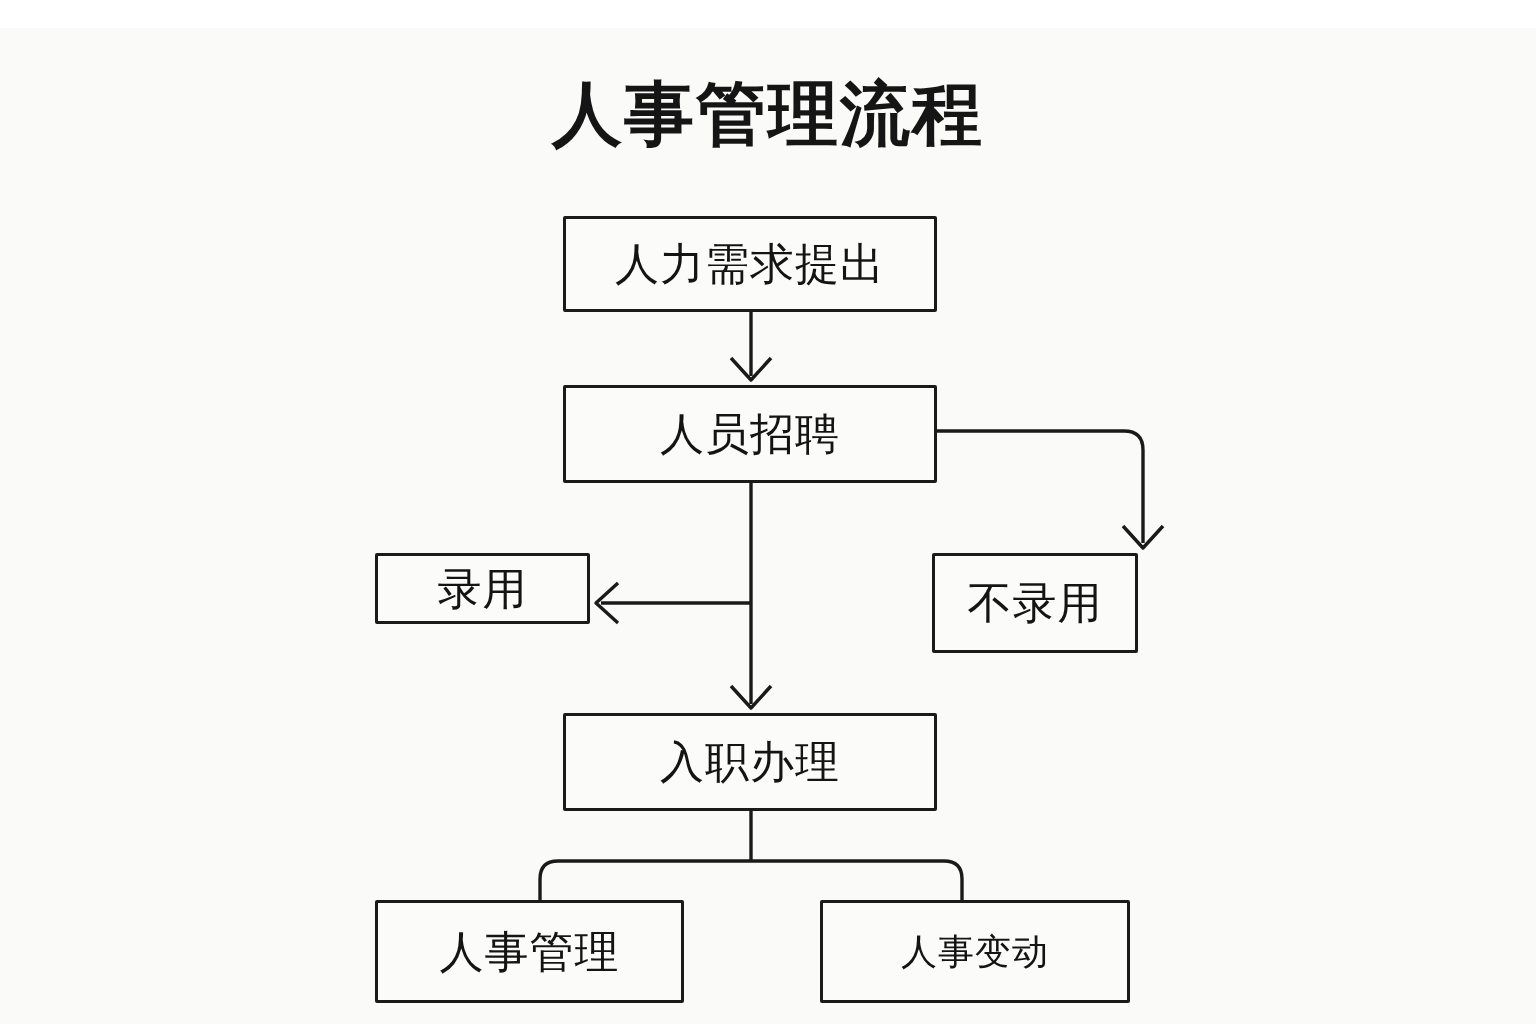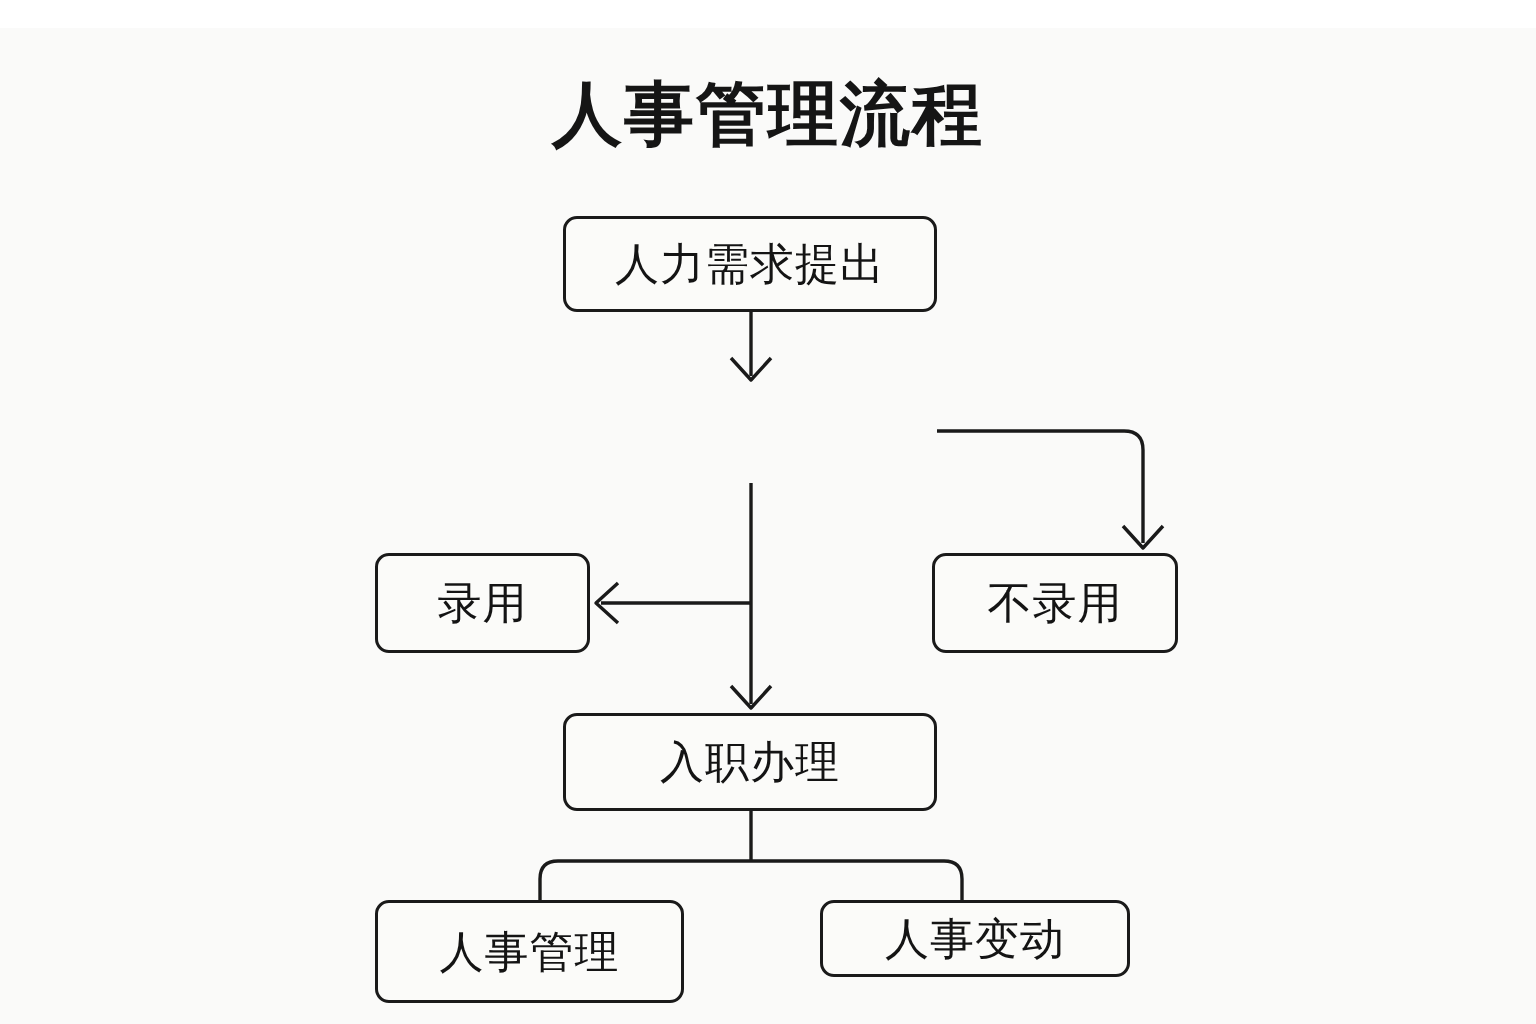--- a/index.html
+++ b/index.html
@@ -47,7 +47,7 @@
     justify-content: center;
     background: #fbfbf9;
     border: 3.5px solid #1a1a1a;
-    border-radius: 14px;
+    border-radius: 2px;
     color: #141414;
     font-weight: 400;
     letter-spacing: 1px;

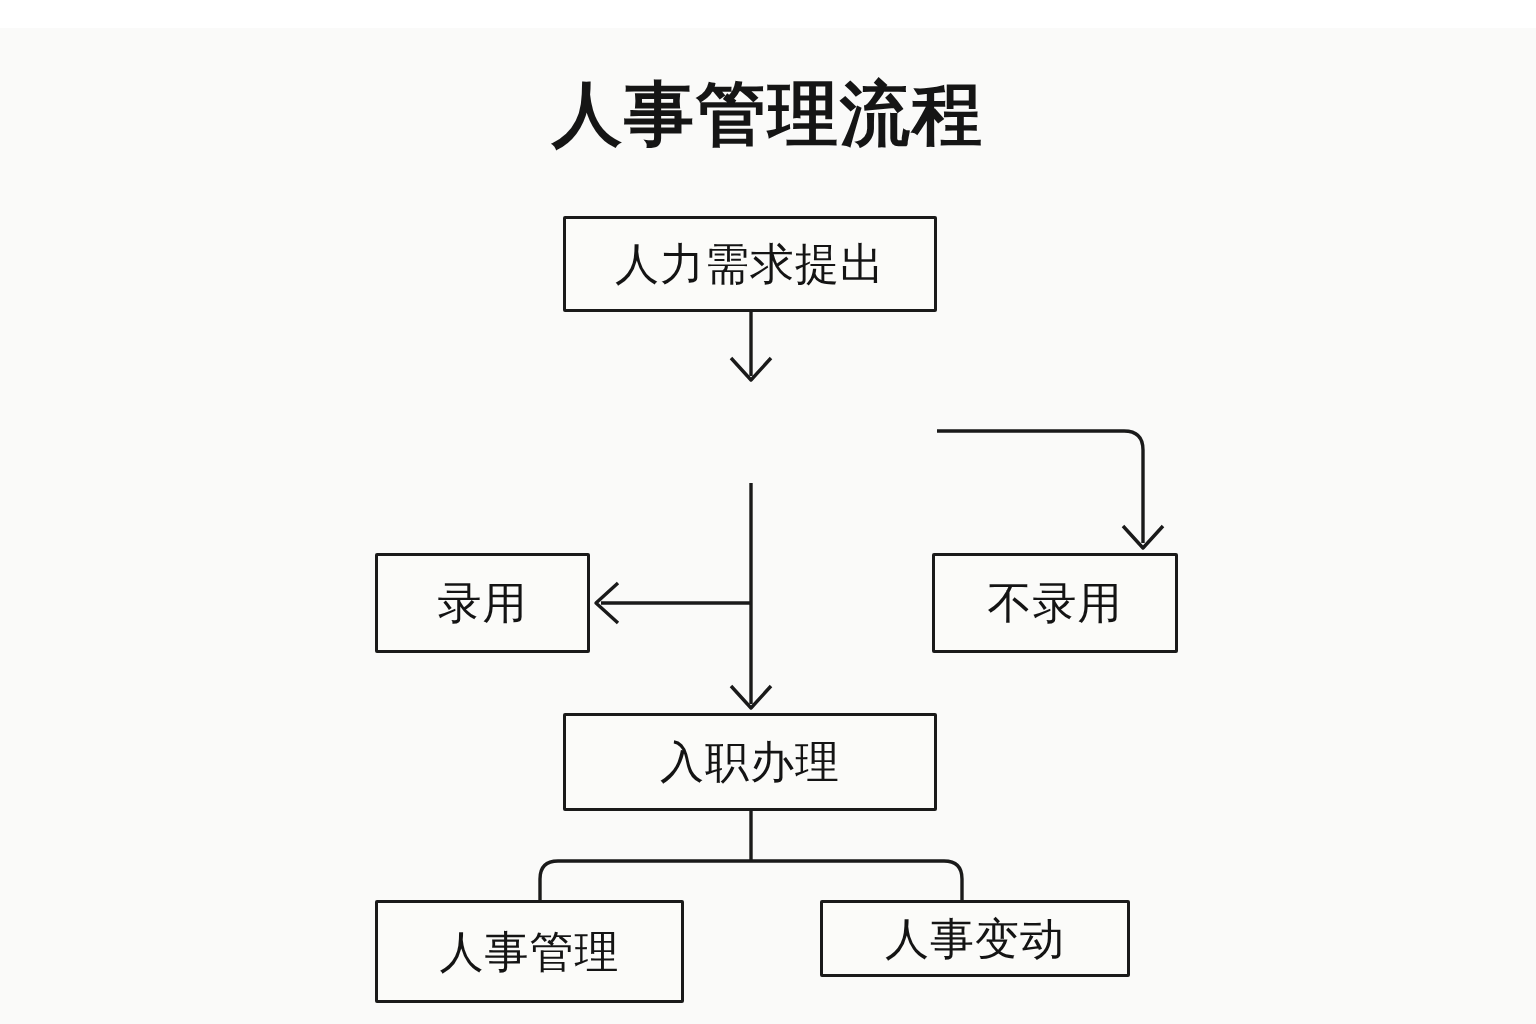--- a/index.html
+++ b/index.html
@@ -106,6 +106,9 @@
     <span class="node-label">人力需求提出</span>
   </div>
 
+  <div class="node" id="node-recruit">
+    <span class="node-label">人员招聘</span>
+  </div>
 
   <div class="node" id="node-hire">
     <span class="node-label">录用</span>

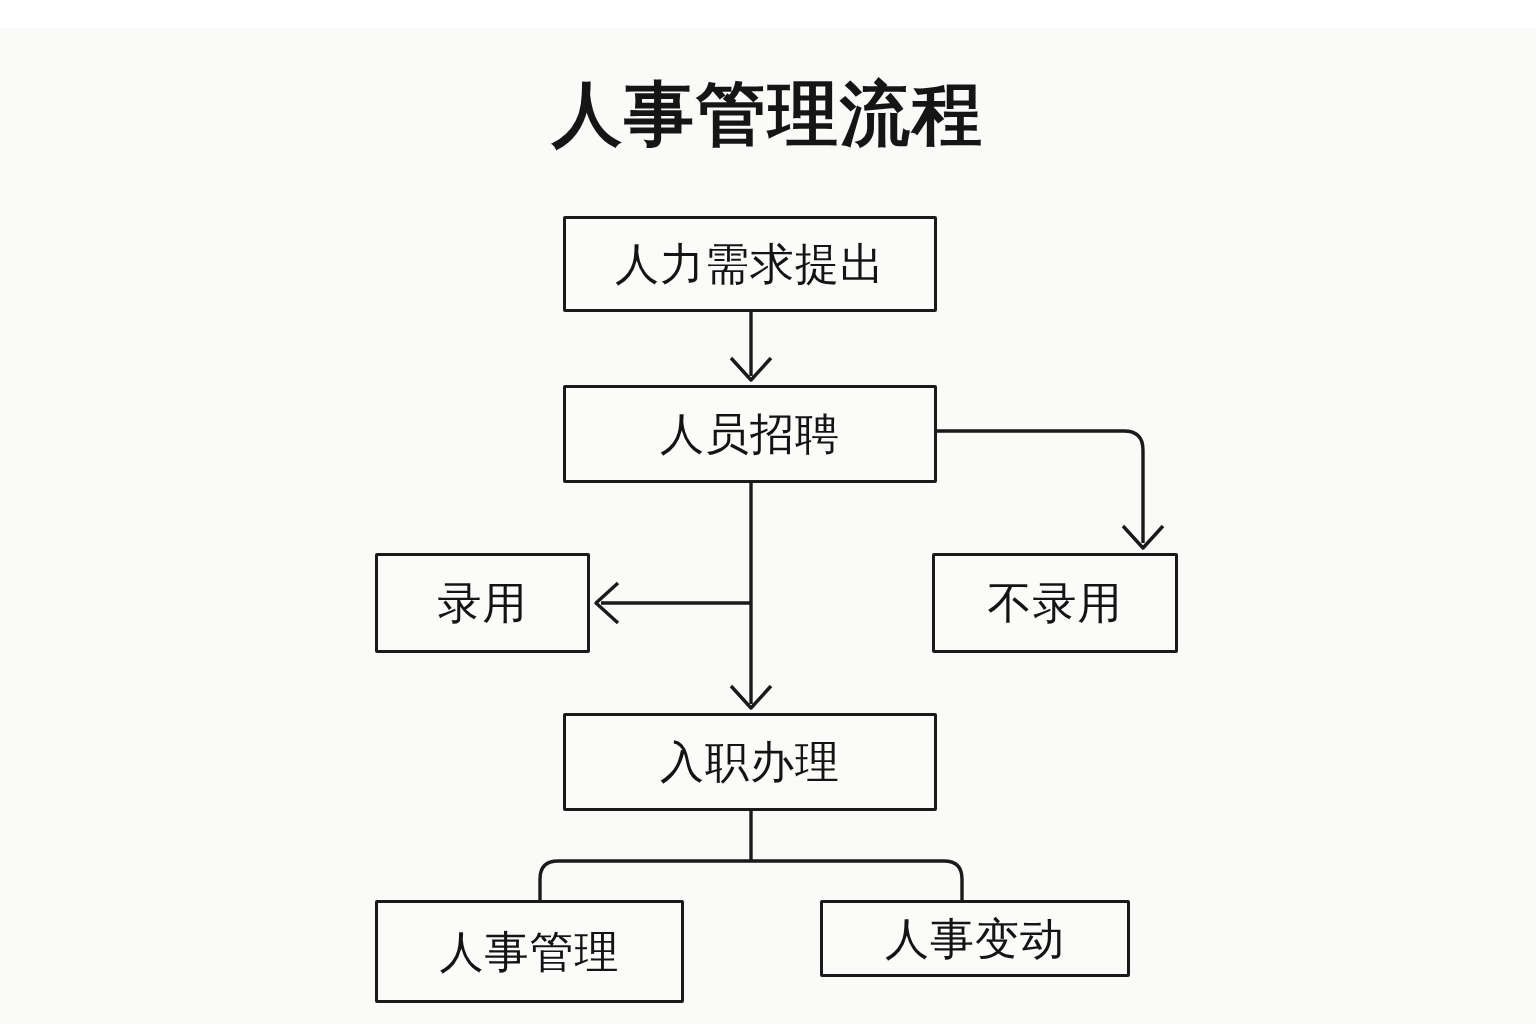--- a/index.html
+++ b/index.html
@@ -60,7 +60,7 @@
   
   #node-demand   { left: 563px; top: 188px; width: 374px; height: 96px;  font-size: 44px; }
   #node-recruit  { left: 563px; top: 357px; width: 374px; height: 98px;  font-size: 44px; }
-  #node-hire     { left: 375px; top: 525px; width: 215px; height: 100px; font-size: 44px; }
+  #node-hire     { left: 375px; top: 525px; width: 215px; height: 71px; font-size: 44px; }
   #node-nohire   { left: 932px; top: 525px; width: 246px; height: 100px; font-size: 44px; }
   #node-onboard  { left: 563px; top: 685px; width: 374px; height: 98px;  font-size: 44px; }
   #node-hrmgmt   { left: 375px; top: 872px; width: 309px; height: 103px; font-size: 44px; }

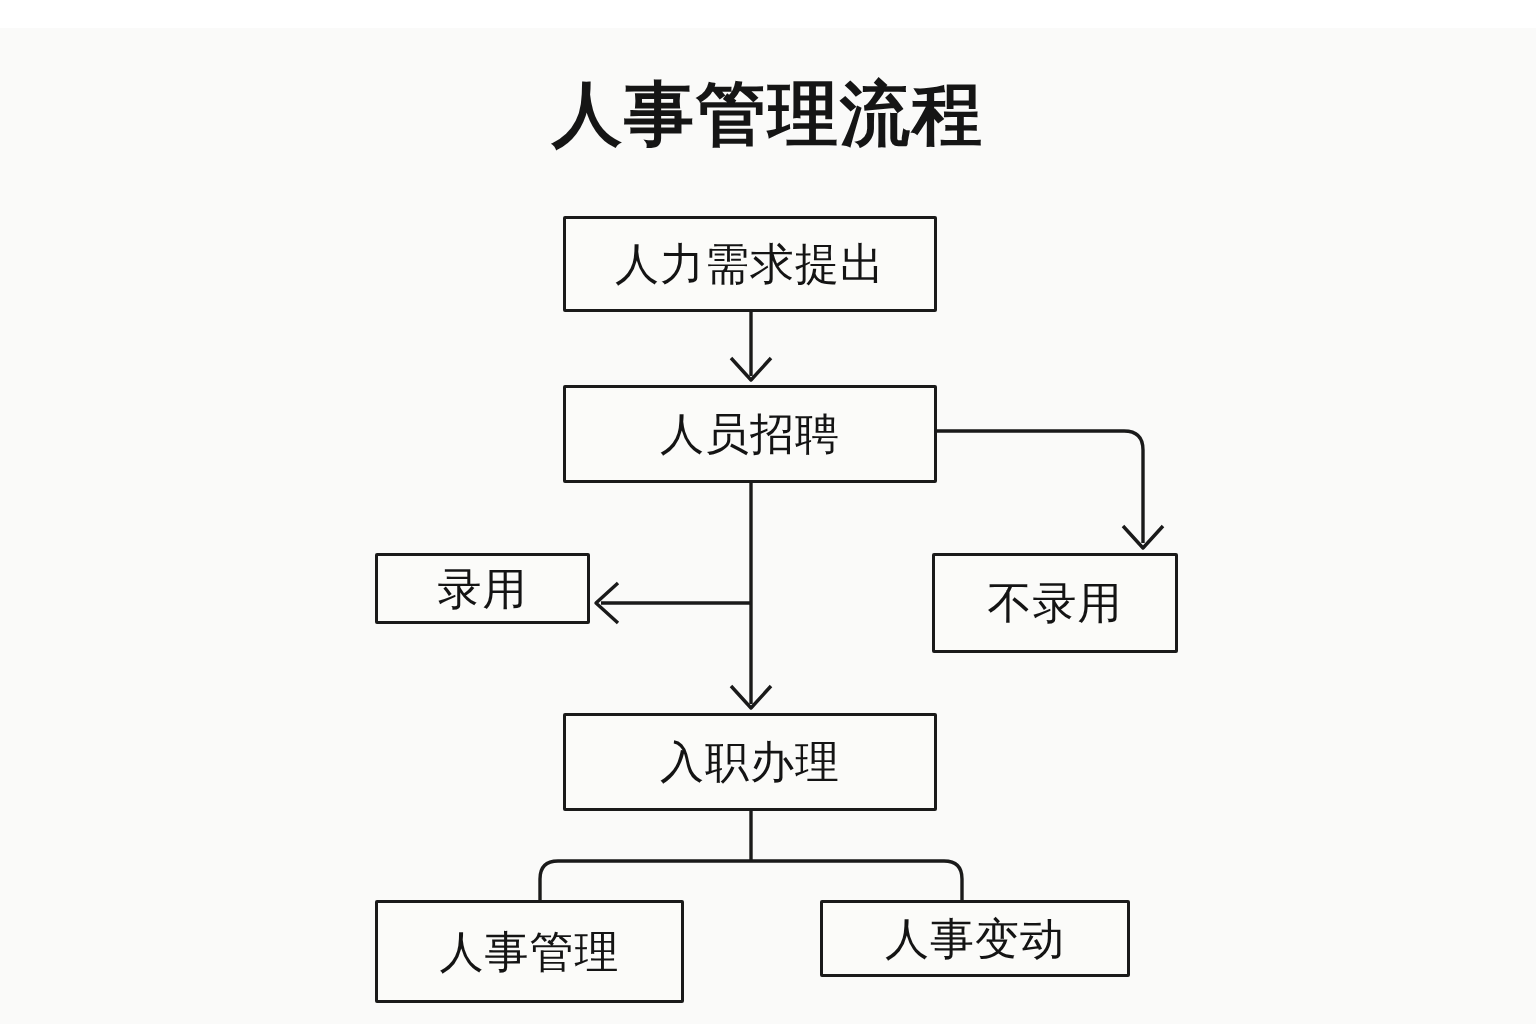--- a/index.html
+++ b/index.html
@@ -61,7 +61,7 @@
   #node-demand   { left: 563px; top: 188px; width: 374px; height: 96px;  font-size: 44px; }
   #node-recruit  { left: 563px; top: 357px; width: 374px; height: 98px;  font-size: 44px; }
   #node-hire     { left: 375px; top: 525px; width: 215px; height: 71px; font-size: 44px; }
-  #node-nohire   { left: 932px; top: 525px; width: 246px; height: 100px; font-size: 44px; }
+  #node-nohire   { left: 932px; top: 525px; width: 206px; height: 100px; font-size: 44px; }
   #node-onboard  { left: 563px; top: 685px; width: 374px; height: 98px;  font-size: 44px; }
   #node-hrmgmt   { left: 375px; top: 872px; width: 309px; height: 103px; font-size: 44px; }
   #node-hrchange { left: 820px; top: 872px; width: 310px; height: 77px; font-size: 44px; }

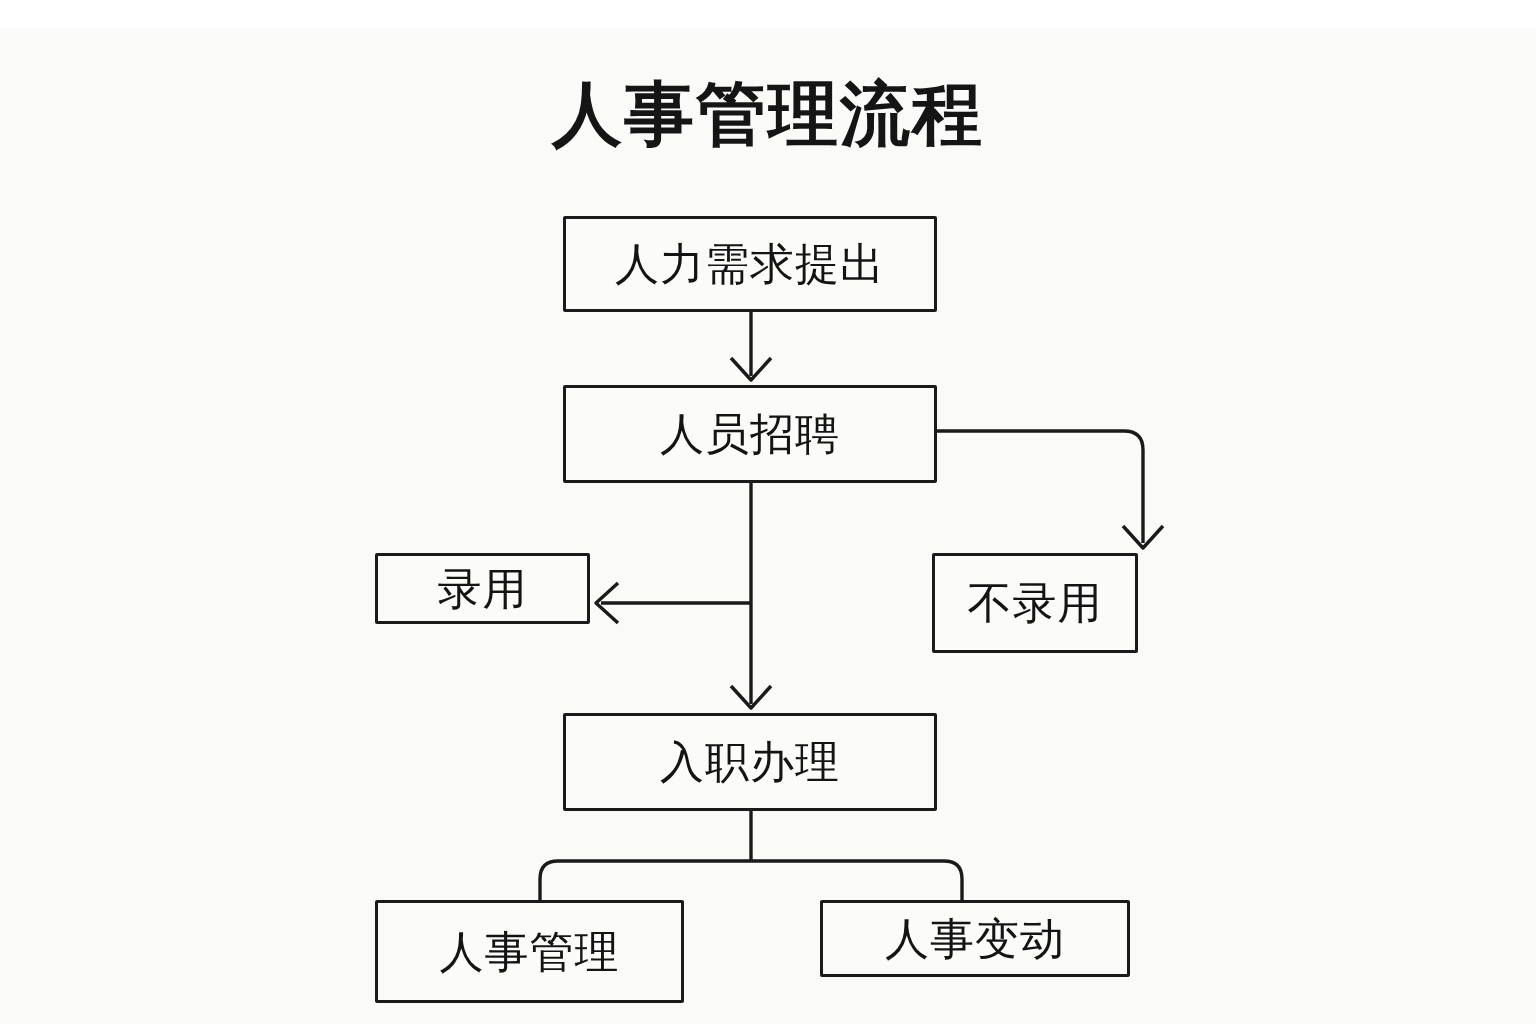--- a/index.html
+++ b/index.html
@@ -64,7 +64,7 @@
   #node-nohire   { left: 932px; top: 525px; width: 206px; height: 100px; font-size: 44px; }
   #node-onboard  { left: 563px; top: 685px; width: 374px; height: 98px;  font-size: 44px; }
   #node-hrmgmt   { left: 375px; top: 872px; width: 309px; height: 103px; font-size: 44px; }
-  #node-hrchange { left: 820px; top: 872px; width: 310px; height: 77px; font-size: 44px; }
+  #node-hrchange { left: 820px; top: 872px; width: 310px; height: 103px; font-size: 36px; }
 </style>
 </head>
 <body>

